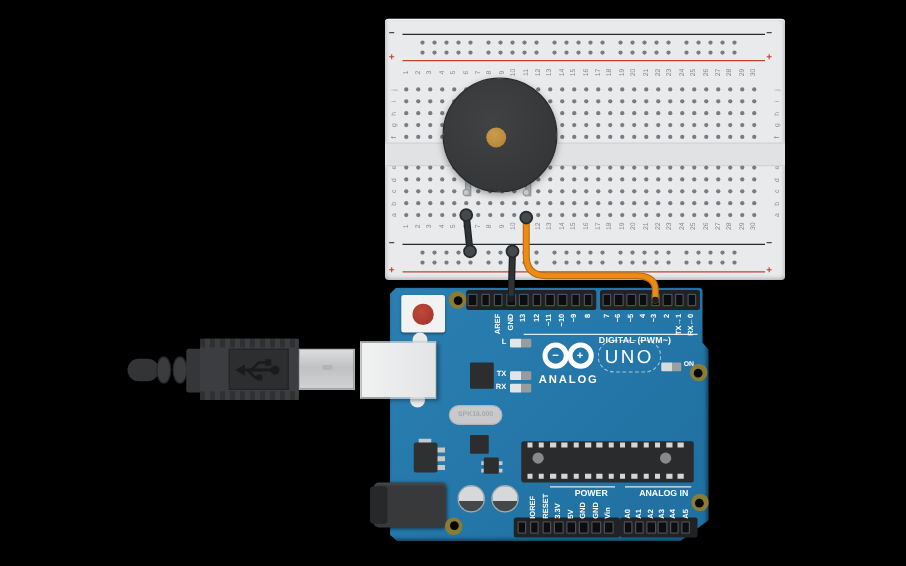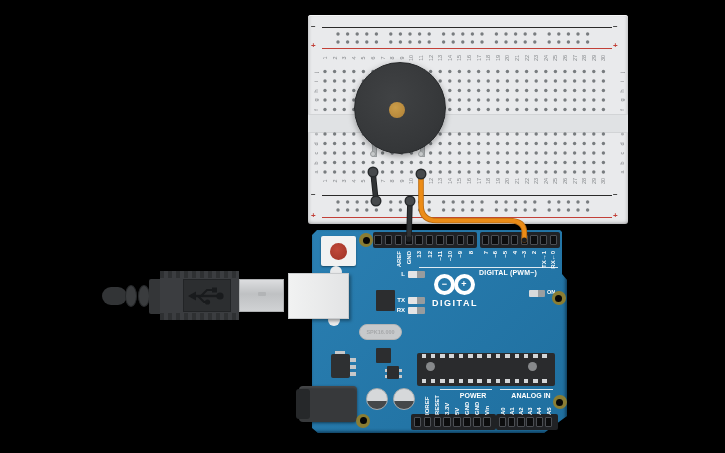--- a/index.html
+++ b/index.html
@@ -635,6 +635,9 @@
   <div class="logo-ring a" style="left:434px;top:274px;">−</div>
   <div class="logo-ring a" style="left:453.5px;top:274px;">+</div>
   <div class="a" style="left:416px;top:298px;width:78px;text-align:center;color:#fff;font:bold 9px 'Liberation Sans',sans-serif;letter-spacing:1.5px;">DIGITAL</div>
+  <div class="a" style="left:478px;top:272px;width:51px;height:26px;border:1.3px dashed rgba(255,255,255,.55);border-radius:13px;box-sizing:border-box;">
+    <div style="width:100%;height:100%;display:flex;align-items:center;justify-content:center;color:#fff;font:400 15px 'Liberation Sans',sans-serif;letter-spacing:2px;">UNO</div>
+  </div>
 
   <div class="a" style="left:529px;top:290px;width:16px;height:6.5px;background:linear-gradient(90deg,#d8dadb 55%,#9b9fa1 55%);border-radius:1px;"></div>
   <div class="a" style="left:547px;top:289px;color:#fff;font:bold 5.5px 'Liberation Sans',sans-serif;">ON</div>

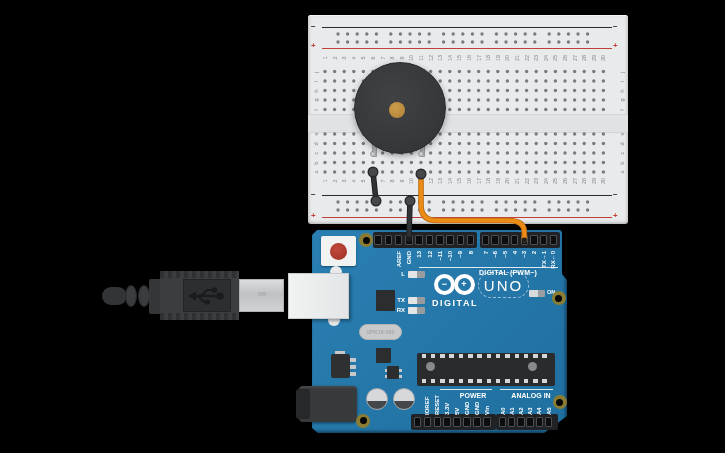--- a/index.html
+++ b/index.html
@@ -634,7 +634,7 @@
 
   <div class="logo-ring a" style="left:434px;top:274px;">−</div>
   <div class="logo-ring a" style="left:453.5px;top:274px;">+</div>
-  <div class="a" style="left:416px;top:298px;width:78px;text-align:center;color:#fff;font:bold 9px 'Liberation Sans',sans-serif;letter-spacing:1.5px;">DIGITAL</div>
+  <div class="a" style="left:416px;top:298px;width:78px;text-align:center;color:#fff;font:bold 9px 'Liberation Sans',sans-serif;letter-spacing:1.5px;">ANALOG</div>
   <div class="a" style="left:478px;top:272px;width:51px;height:26px;border:1.3px dashed rgba(255,255,255,.55);border-radius:13px;box-sizing:border-box;">
     <div style="width:100%;height:100%;display:flex;align-items:center;justify-content:center;color:#fff;font:400 15px 'Liberation Sans',sans-serif;letter-spacing:2px;">UNO</div>
   </div>

